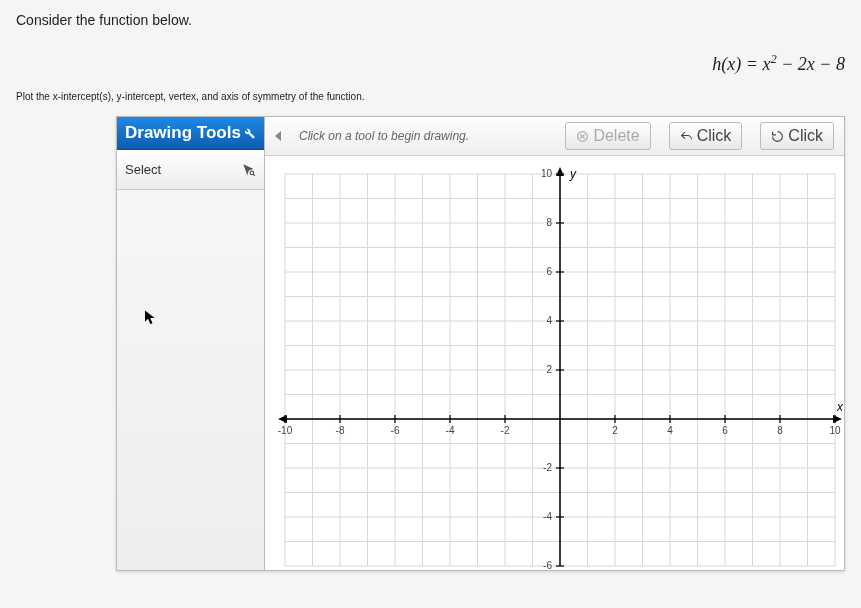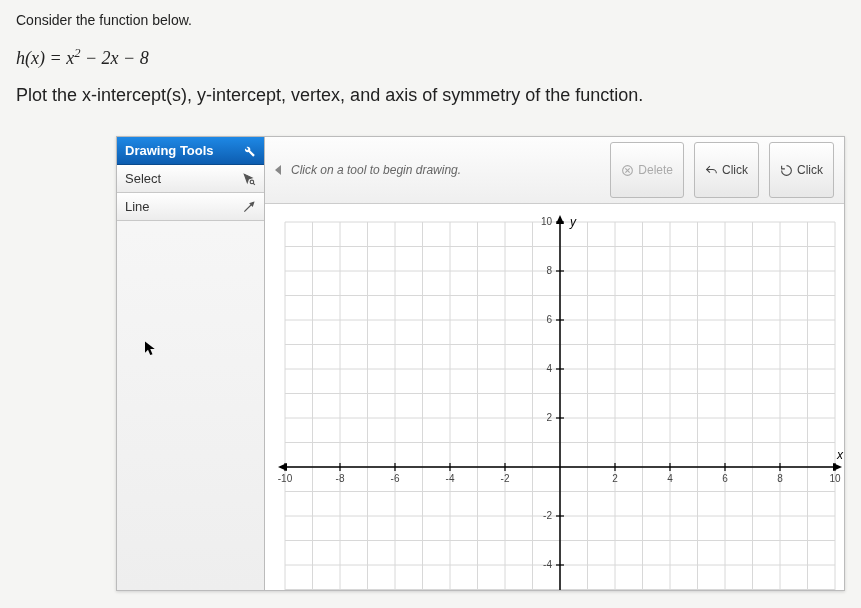--- a/index.html
+++ b/index.html
@@ -13,7 +13,7 @@
       font-size: 13px;
       color: #222;
     }
-    .question-text { font-size: 14px; margin-bottom: 18px; }
+    .question-text { font-size: 14px; margin-bottom: 24px; }
     .equation {
       text-align: left;
       font-family: 'Times New Roman', serif;

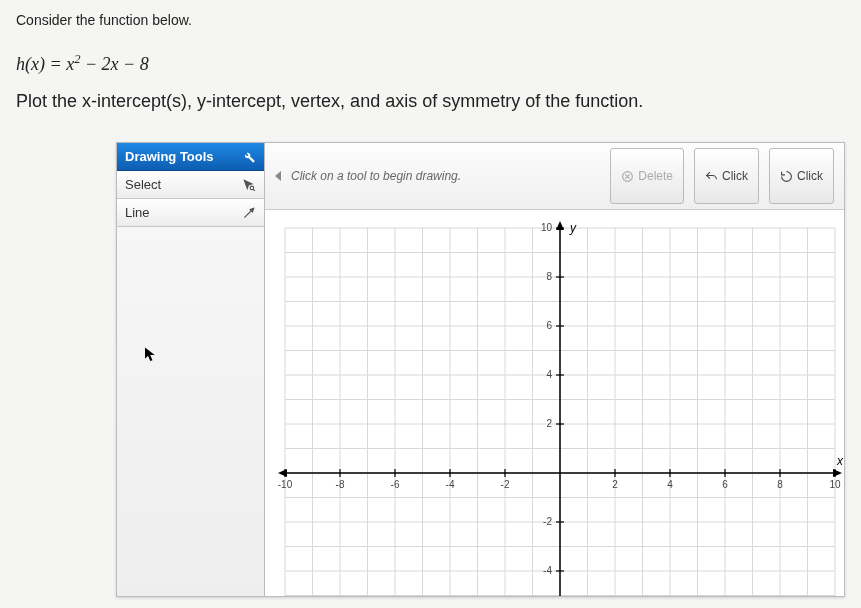--- a/index.html
+++ b/index.html
@@ -15,7 +15,7 @@
     }
     .question-text { font-size: 14px; margin-bottom: 24px; }
     .equation {
-      text-align: left;
+      text-align: right;
       font-family: 'Times New Roman', serif;
       font-style: italic;
       font-size: 18px;

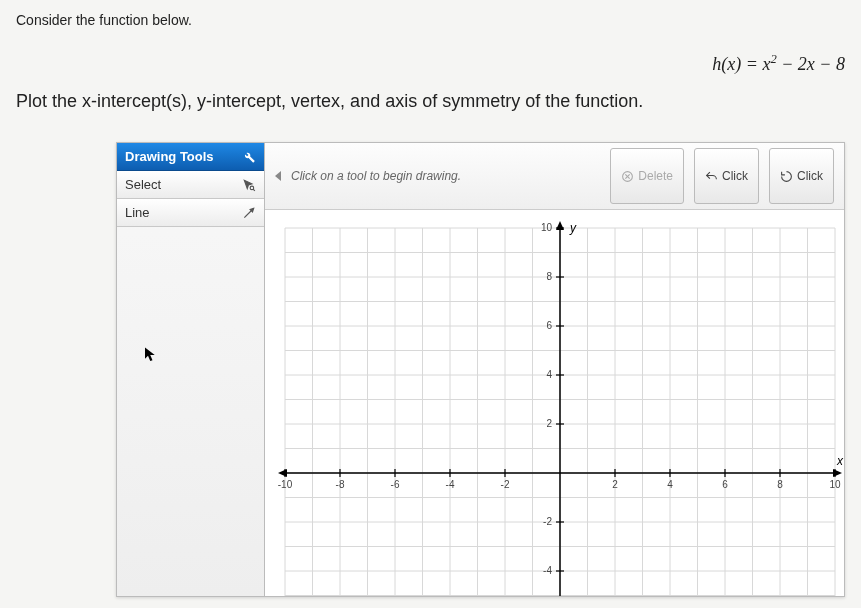--- a/index.html
+++ b/index.html
@@ -22,7 +22,7 @@
       margin: 8px 0 16px;
     }
     .equation sup { font-size: 0.7em; }
-    .instruction { font-size: 18px; margin-bottom: 30px; }
+    .instruction { font-size: 10px; margin-bottom: 14px; }
 
     .app {
       display: flex;

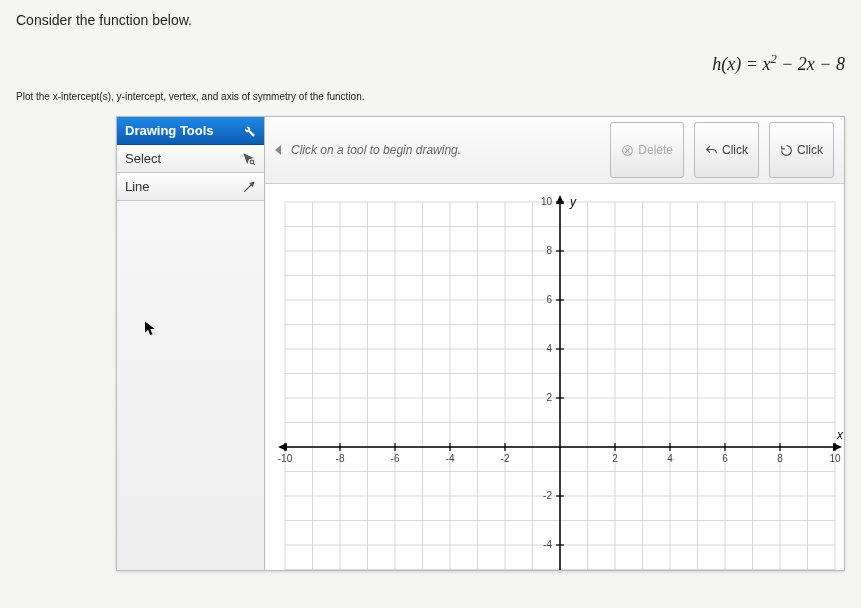--- a/index.html
+++ b/index.html
@@ -47,7 +47,7 @@
       justify-content: space-between;
       align-items: center;
       padding: 6px 8px;
-      font-size: 13px;
+      font-size: 17px;
       font-weight: bold;
       border-bottom: 1px solid #0a4a8d;
     }

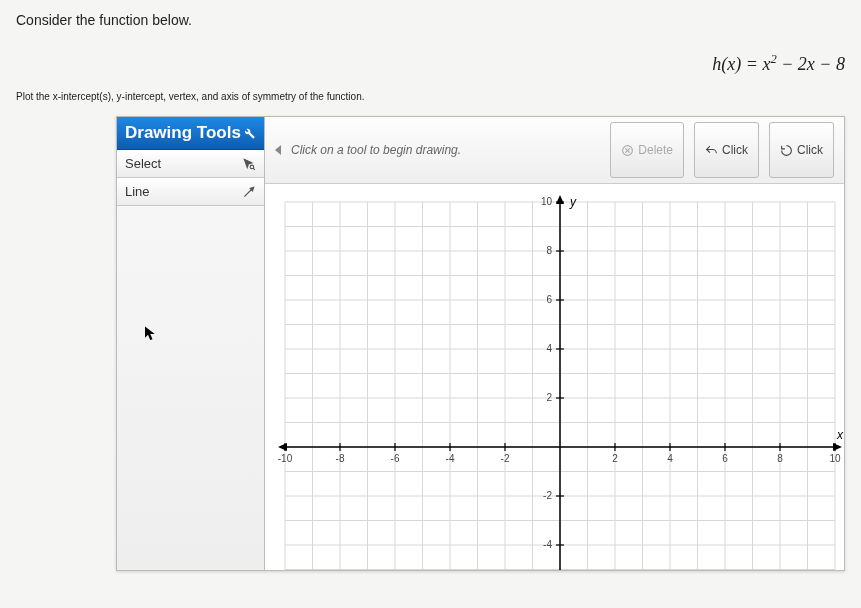--- a/index.html
+++ b/index.html
@@ -90,7 +90,7 @@
       font-size: 12px;
       font-style: italic;
       color: #666;
-      gap: 10px;
+      gap: 18px;
     }
     .chevron-left {
       width: 0; height: 0;

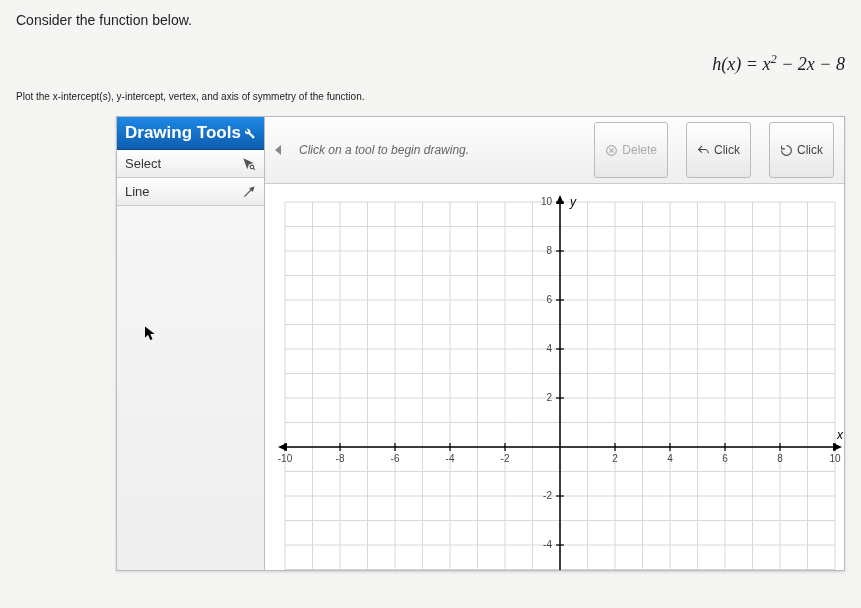--- a/index.html
+++ b/index.html
@@ -103,11 +103,11 @@
       display: inline-flex;
       align-items: center;
       gap: 4px;
-      padding: 20px 10px;
+      padding: 4px 10px;
       background: linear-gradient(#fff, #e8e8e8);
       border: 1px solid #bbb;
       border-radius: 3px;
-      font-size: 12px;
+      font-size: 16px;
       color: #444;
       cursor: pointer;
       font-style: normal;

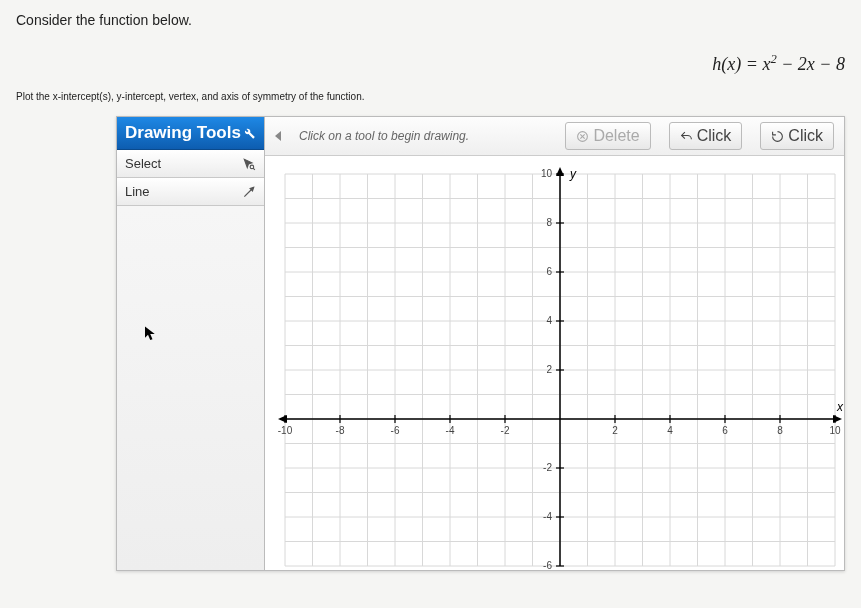--- a/index.html
+++ b/index.html
@@ -56,7 +56,7 @@
       display: flex;
       justify-content: space-between;
       align-items: center;
-      padding: 6px 8px;
+      padding: 12px 8px;
       background: linear-gradient(#ffffff, #ececec);
       border-bottom: 1px solid #c8c8c8;
       font-size: 13px;

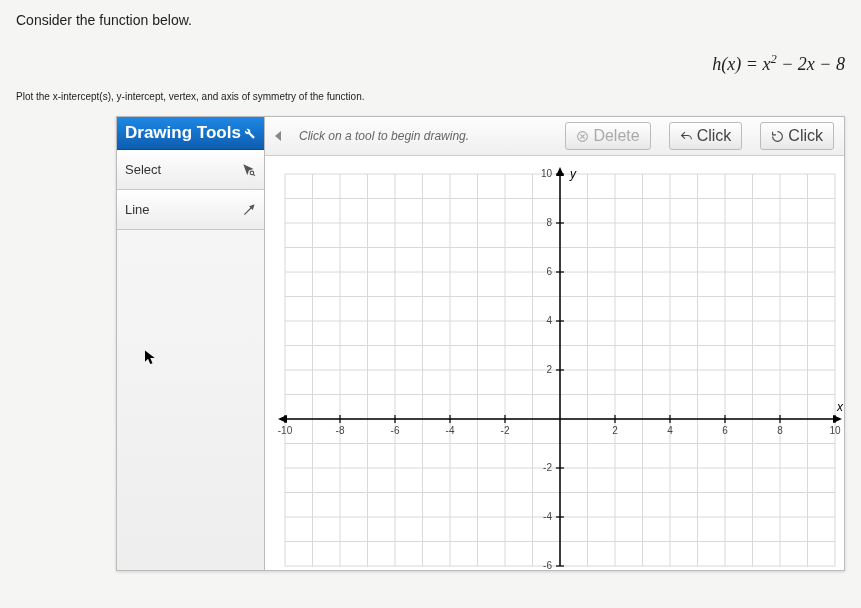--- a/index.html
+++ b/index.html
@@ -156,13 +156,6 @@
     </div>
 
 
-    <div class="tool-item">
-      <span>Line</span>
-      <svg class="tool-icon" viewBox="0 0 24 24" stroke="currentColor" stroke-width="2" fill="currentColor">
-        <line x1="4" y1="20" x2="18" y2="6"></line>
-        <polygon points="20,4 14,6 18,10"></polygon>
-      </svg>
-    </div>
 
     <div class="sidebar-body">
       <svg class="cursor-icon" viewBox="0 0 16 20" fill="currentColor">

